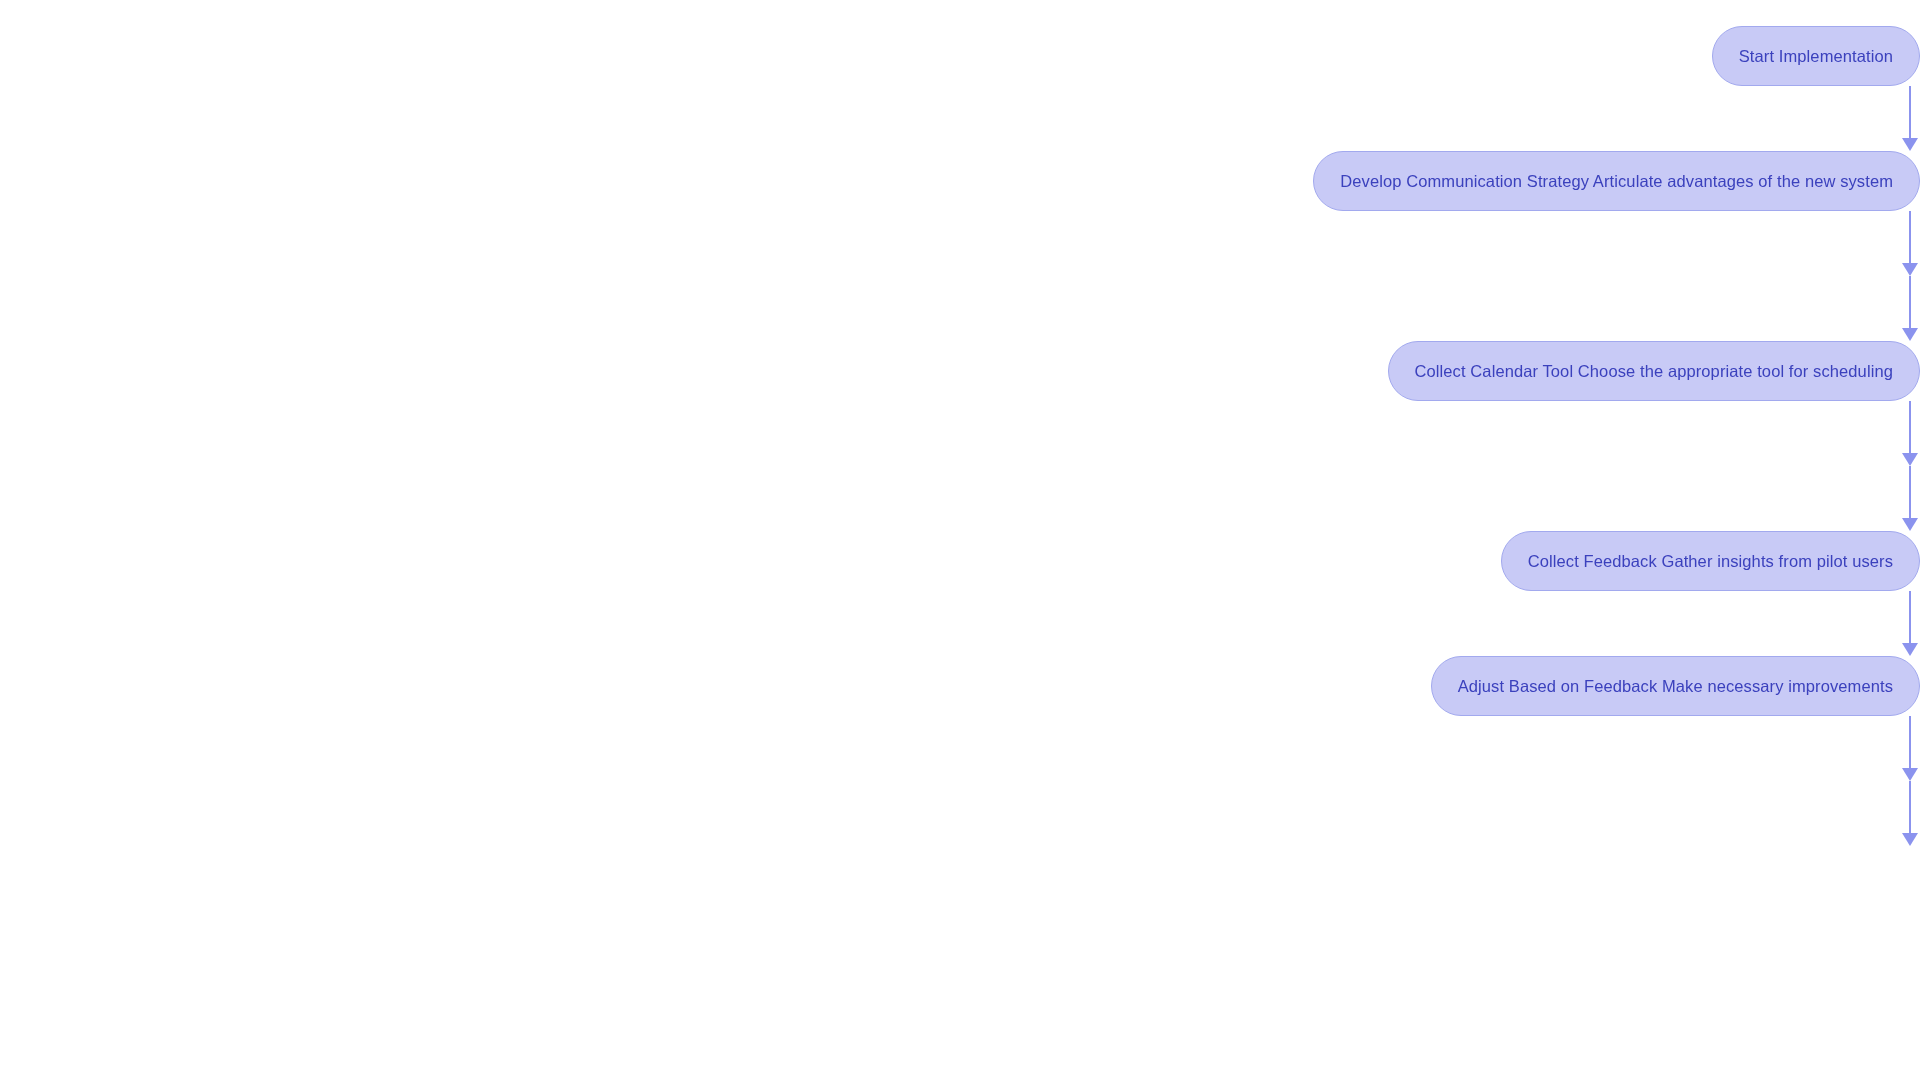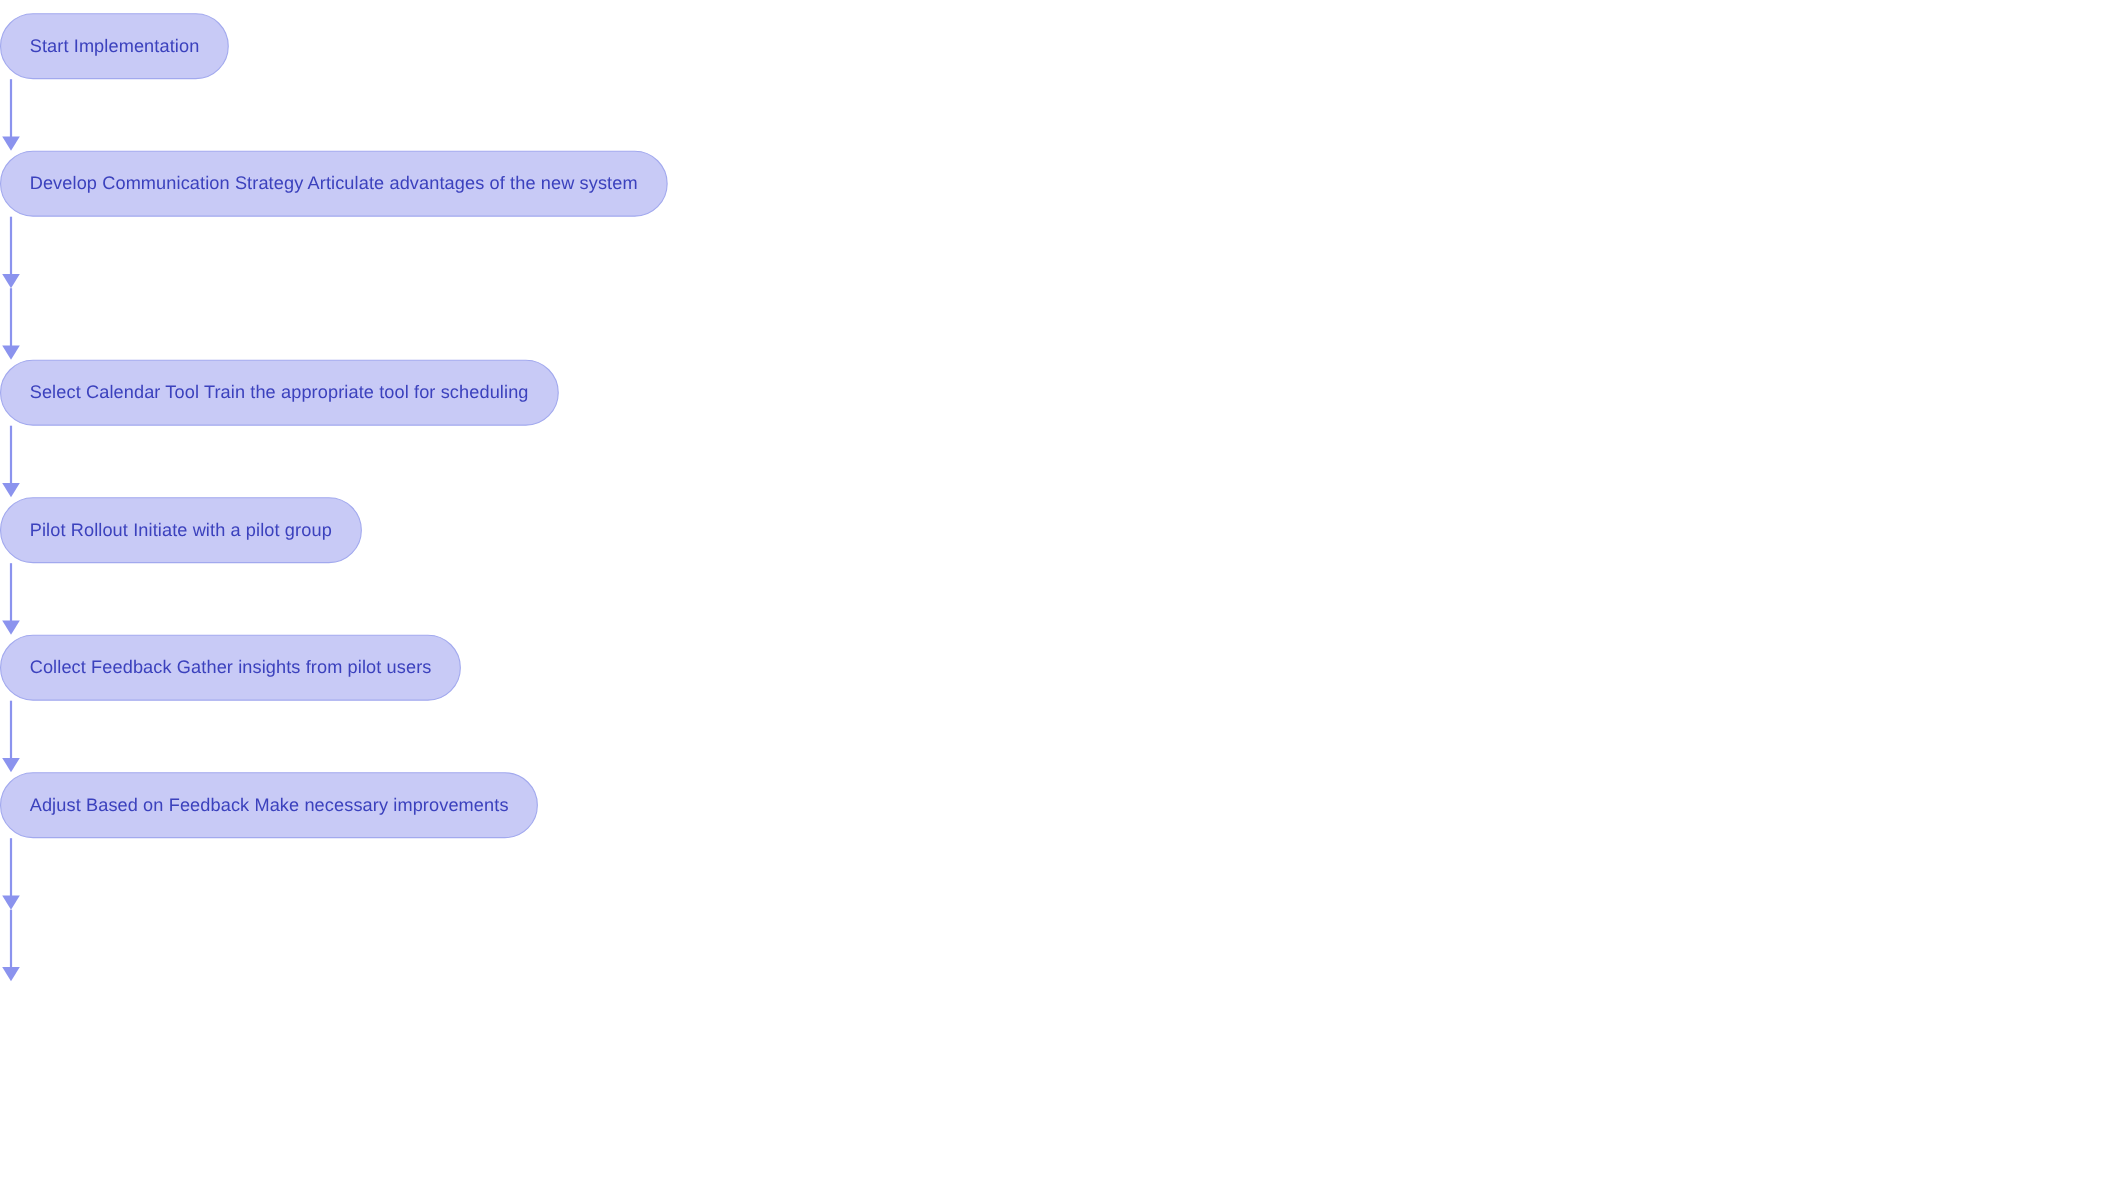--- a/index.html
+++ b/index.html
@@ -20,10 +20,10 @@
   .canvas {
     width: 1920px;
     height: 1083px;
-    padding-top: 12px;
+    padding-top: 26px;
     display: flex;
     flex-direction: column;
-    align-items: flex-start;
+    align-items: flex-end;
   }
   .node {
     height: 60px;

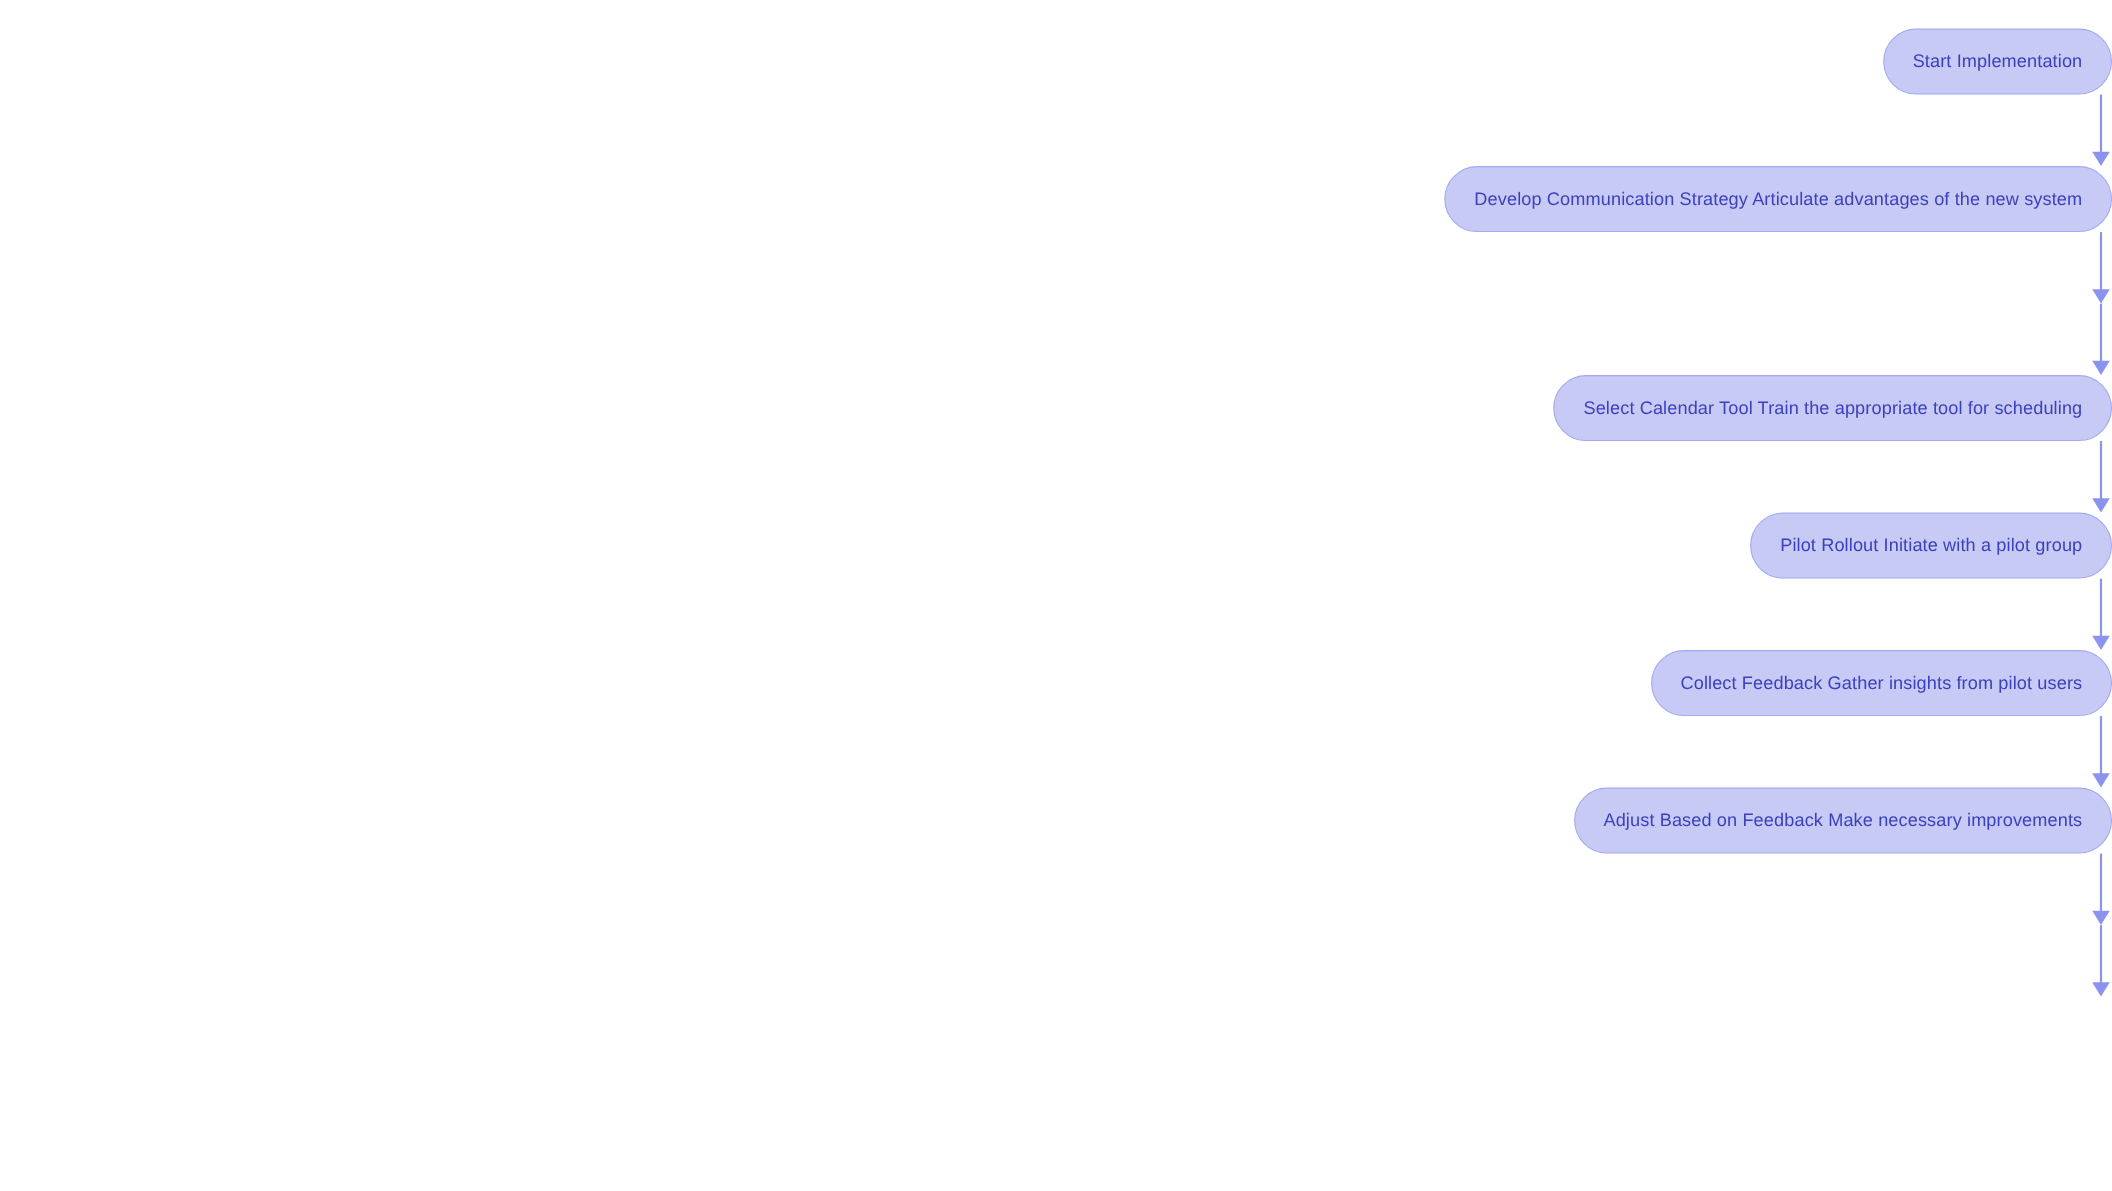--- a/index.html
+++ b/index.html
@@ -99,7 +99,7 @@
   </div>
 
   <div class="node">
-    <span class="node-label">Select Calendar Tool Train the appropriate tool for scheduling</span>
+    <span class="node-label">Collect Calendar Tool Choose the appropriate tool for scheduling</span>
   </div>
 
   <div class="connector">

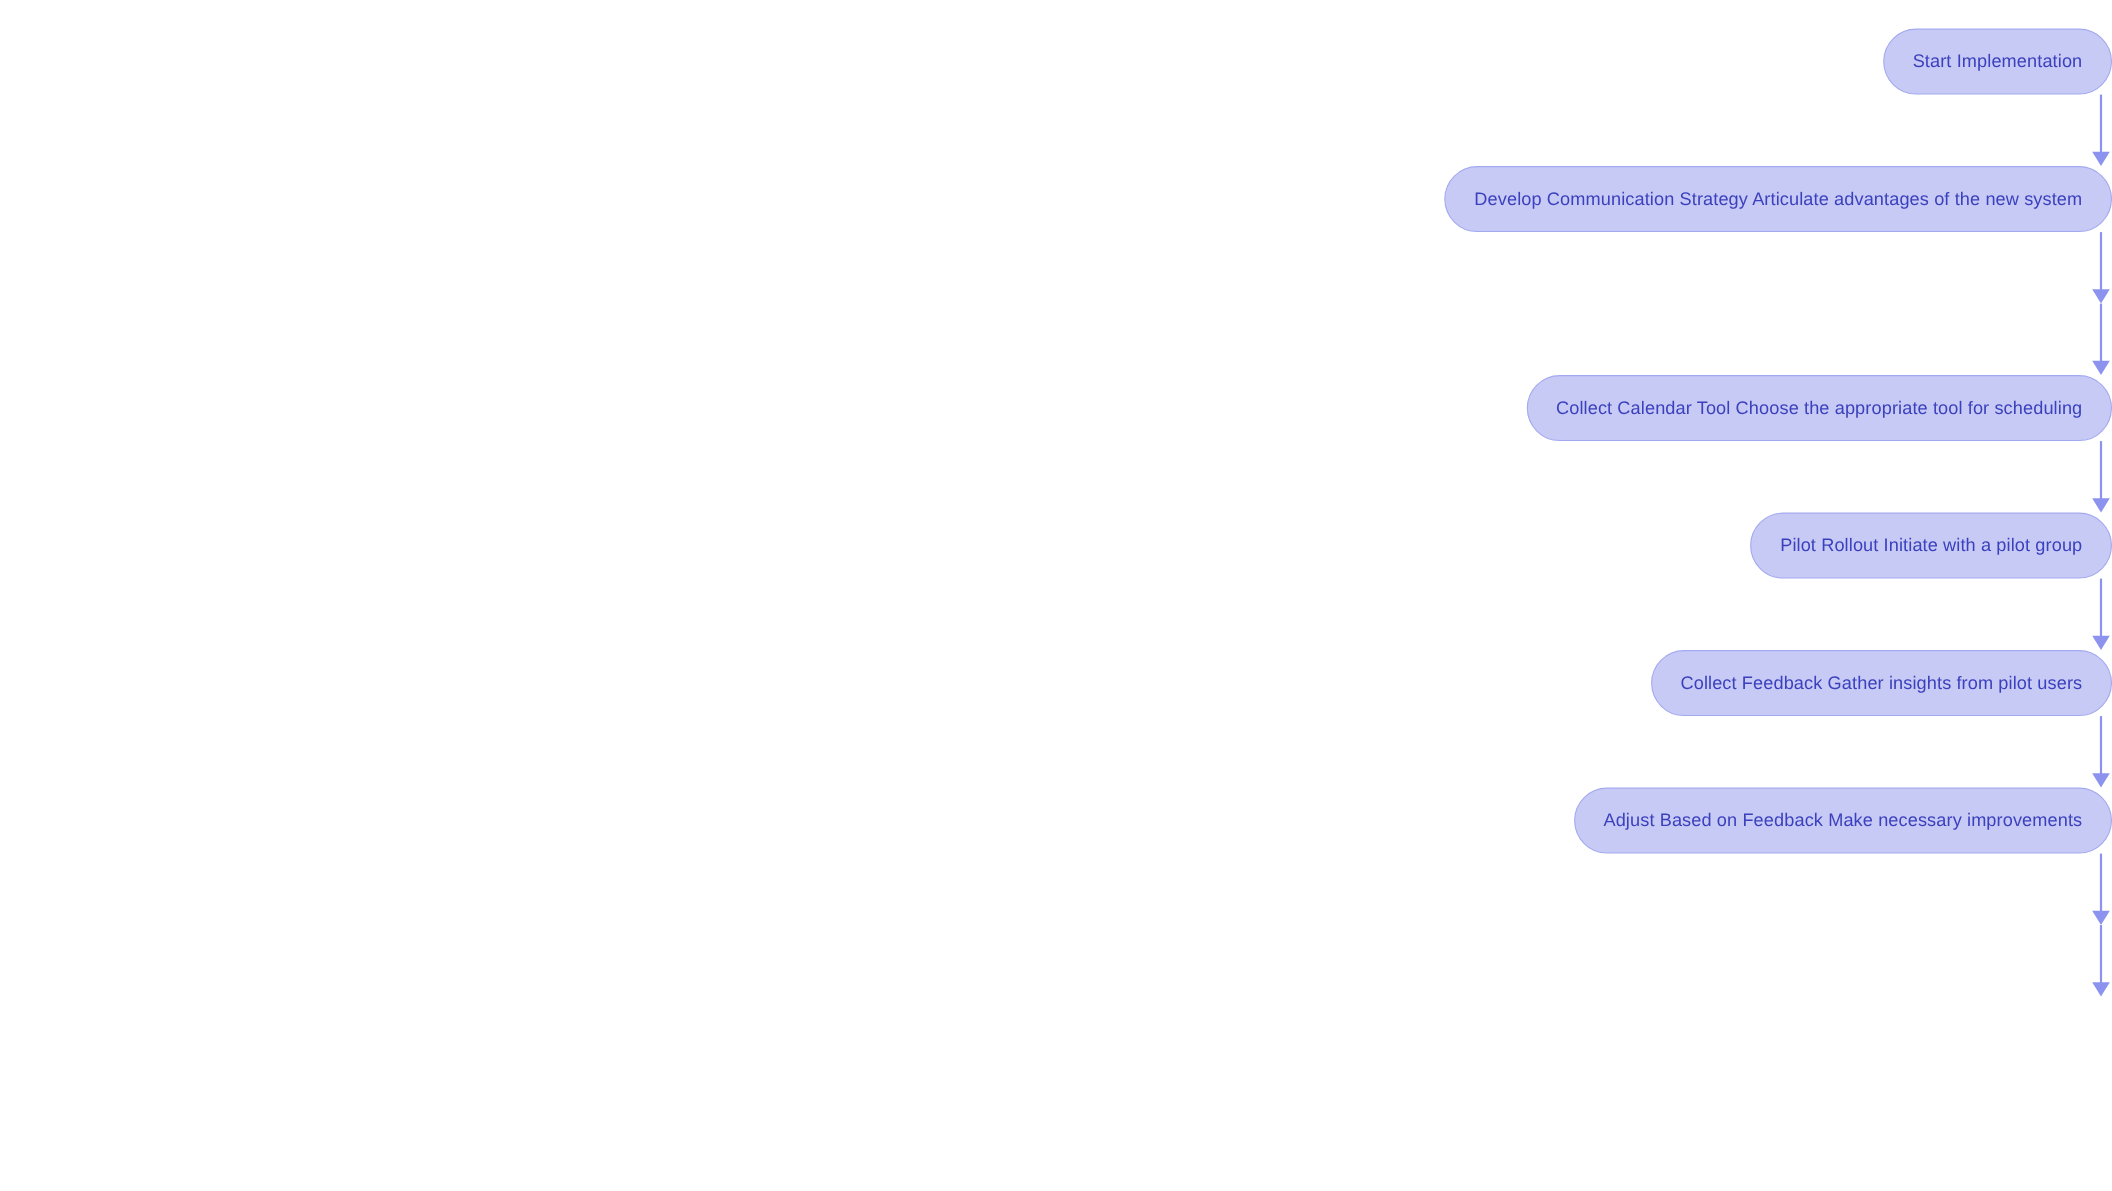--- a/index.html
+++ b/index.html
@@ -107,9 +107,6 @@
     <div class="arrow-head"></div>
   </div>
 
-  <div class="node">
-    <span class="node-label">Pilot Rollout Initiate with a pilot group</span>
-  </div>
 
   <div class="connector">
     <div class="arrow-line"></div>

